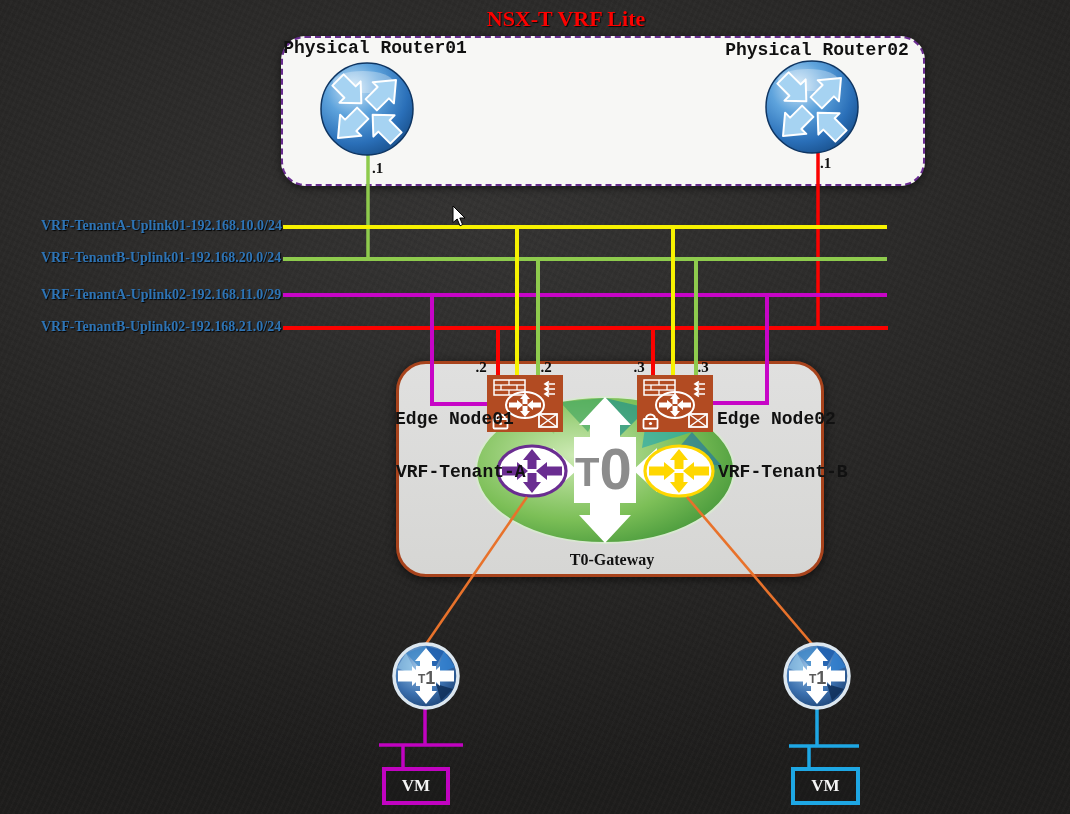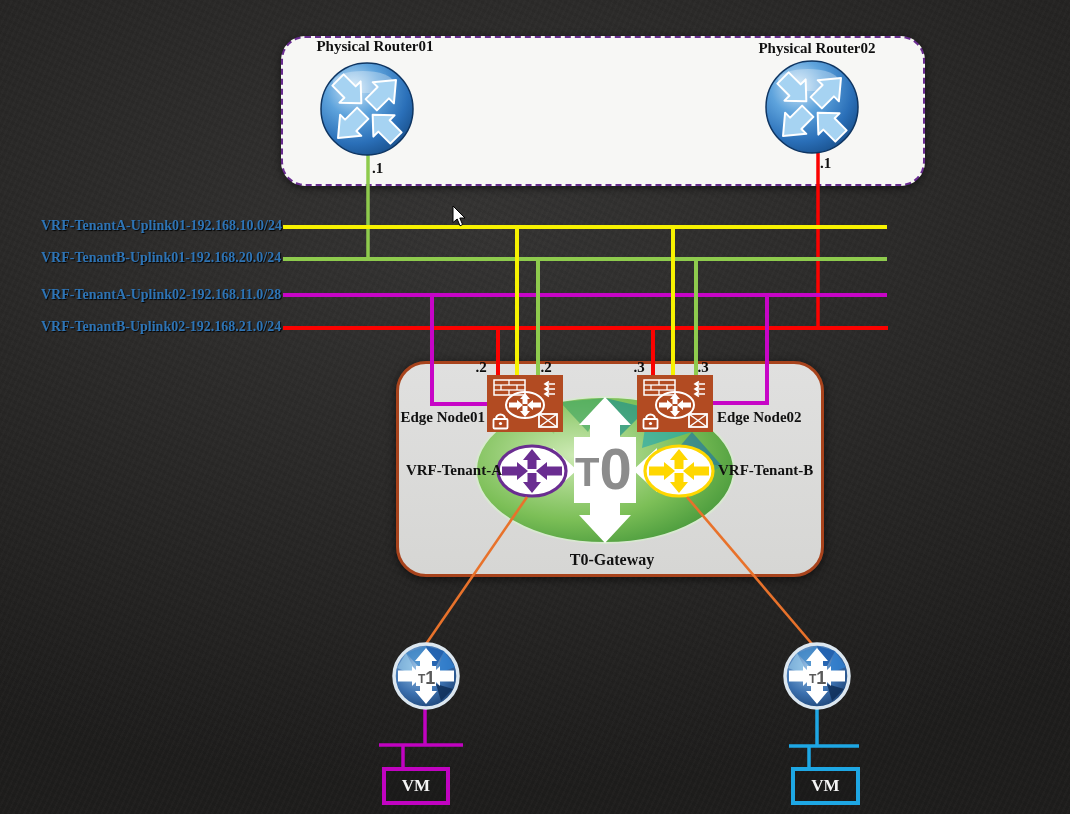--- a/index.html
+++ b/index.html
@@ -52,6 +52,7 @@
 
 <div class="canvas">
 
+  <div class="lbl center title abs" style="left:416px;top:6px;width:300px;">NSX-T VRF Lite</div>
 
   <div class="abs top-box"></div>
 

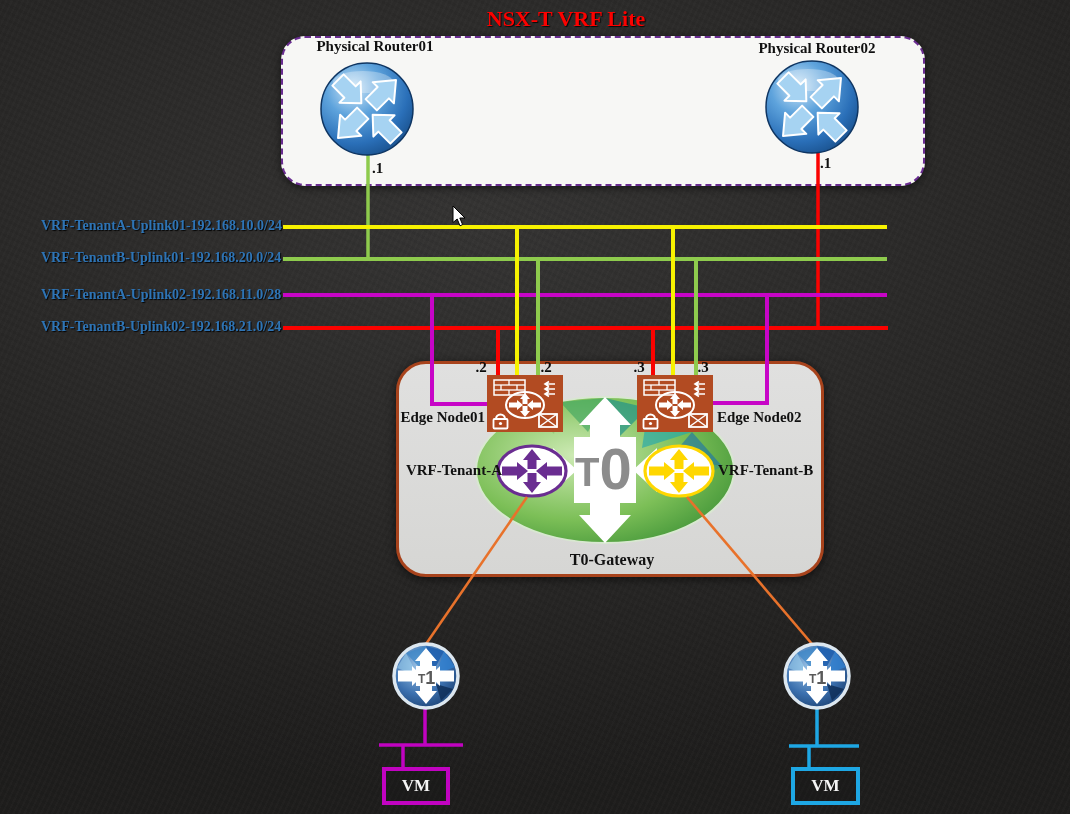--- a/index.html
+++ b/index.html
@@ -21,7 +21,7 @@
   .title{font-size:22px;color:#fb0200;text-shadow:1px 1px 1px rgba(0,0,0,.85);}
   .watermark{font-size:22px;color:#fb0200;text-shadow:1px 1px 1px rgba(0,0,0,.85);}
   .bluelbl{font-size:14px;color:#2e74b5;text-shadow:1px 1px 1px rgba(0,0,0,.9);margin-left:21px;}
-  .boxlbl{font-size:15px;}
+  .boxlbl{font-size:18px;font-family:Liberation Mono, monospace;}
   .iplbl{font-size:15px;}
   .darklbl{font-size:15px;color:#0b0b0b;text-shadow:0 1px 1px rgba(255,255,255,.15);}
   .top-box{

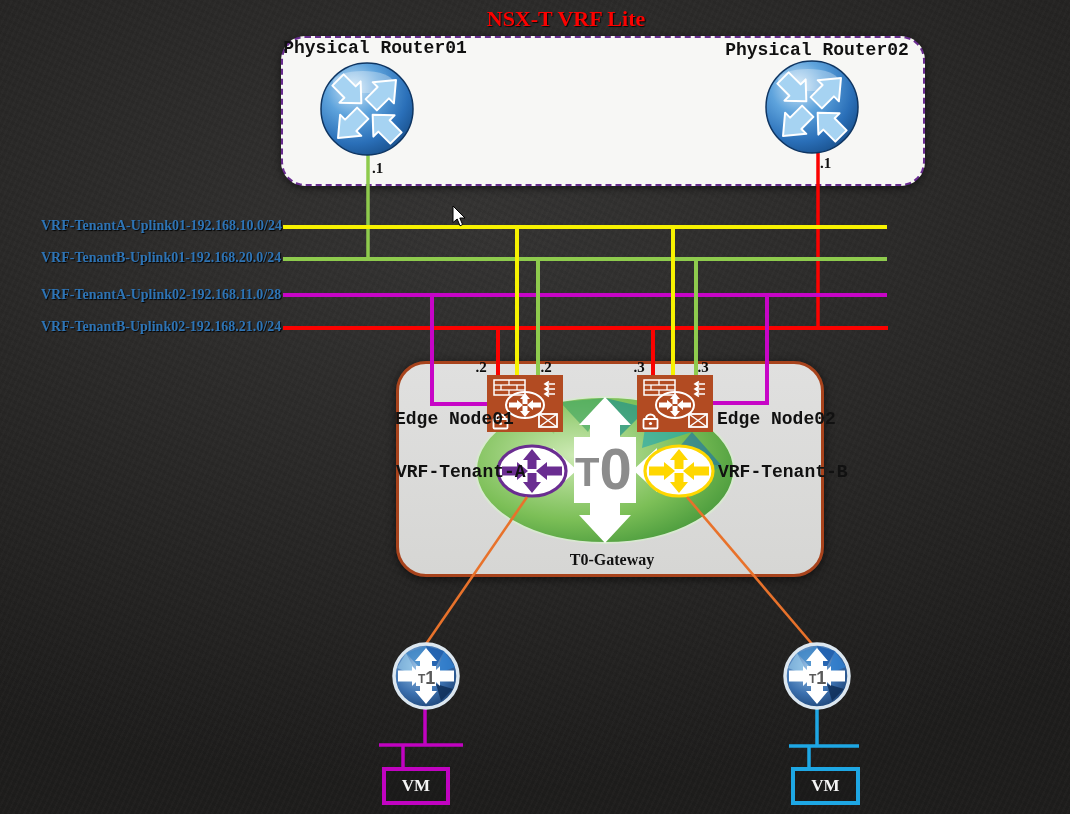--- a/index.html
+++ b/index.html
@@ -309,7 +309,7 @@
 
   <div class="lbl bluelbl" style="left:20px;top:218px;">VRF-TenantA-Uplink01-192.168.10.0/24</div>
   <div class="lbl bluelbl" style="left:20px;top:250px;">VRF-TenantB-Uplink01-192.168.20.0/24</div>
-  <div class="lbl bluelbl" style="left:20px;top:287px;">VRF-TenantA-Uplink02-192.168.11.0/28</div>
+  <div class="lbl bluelbl" style="left:20px;top:287px;">VRF-TenantA-Uplink02-192.168.11.0/29</div>
   <div class="lbl bluelbl" style="left:20px;top:319px;font-family:Liberation Serif, serif;">VRF-TenantB-Uplink02-192.168.21.0/24</div>
 
   <div class="lbl center darklbl" style="left:466px;top:359px;width:30px;">.2</div>

